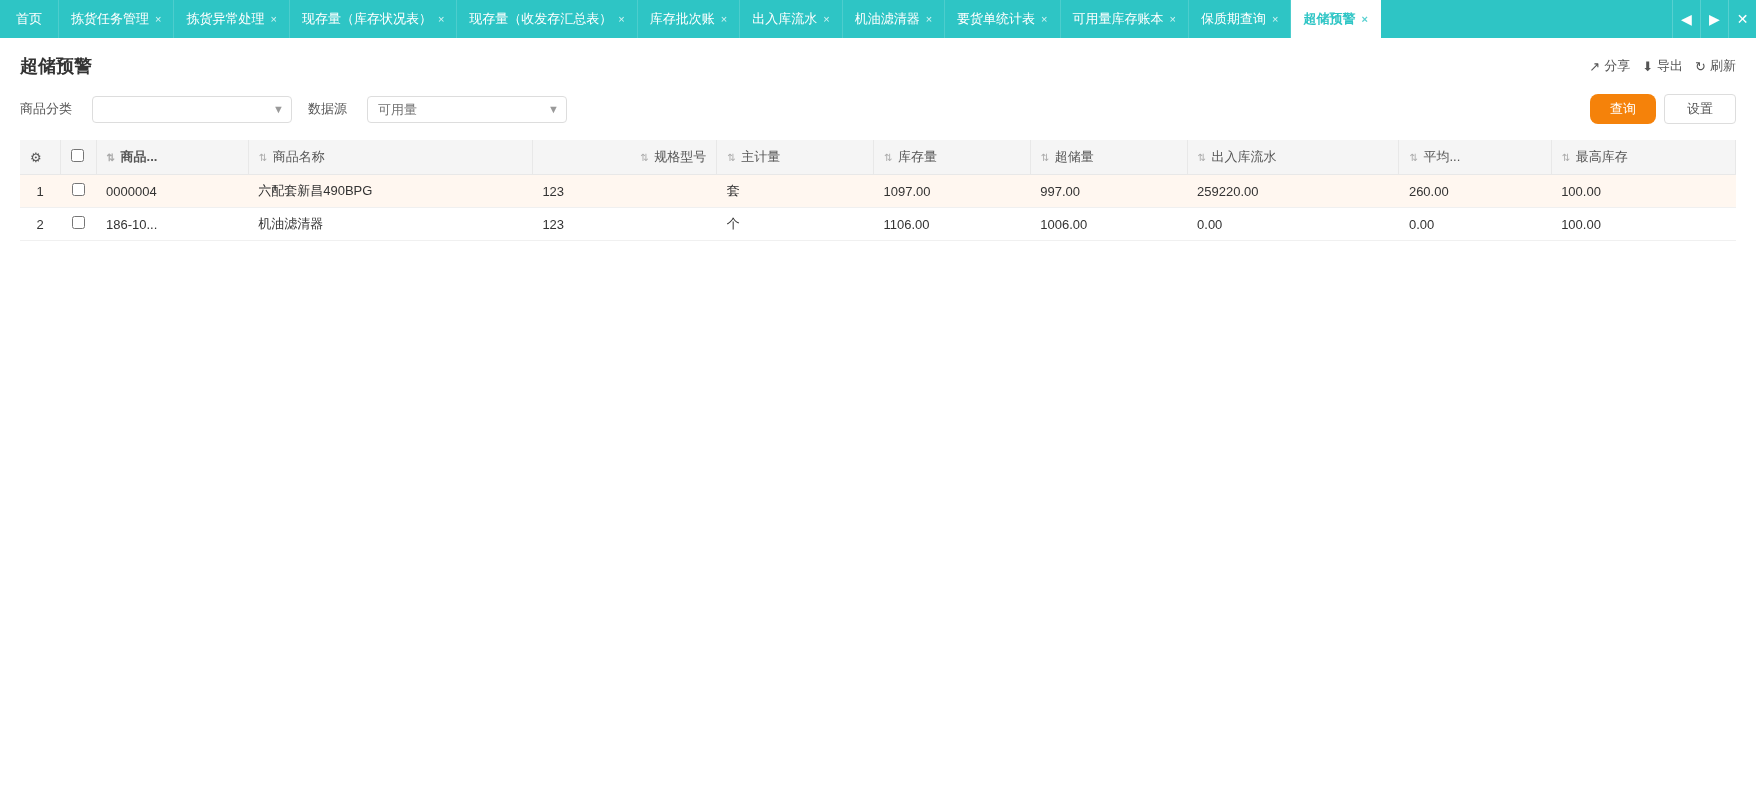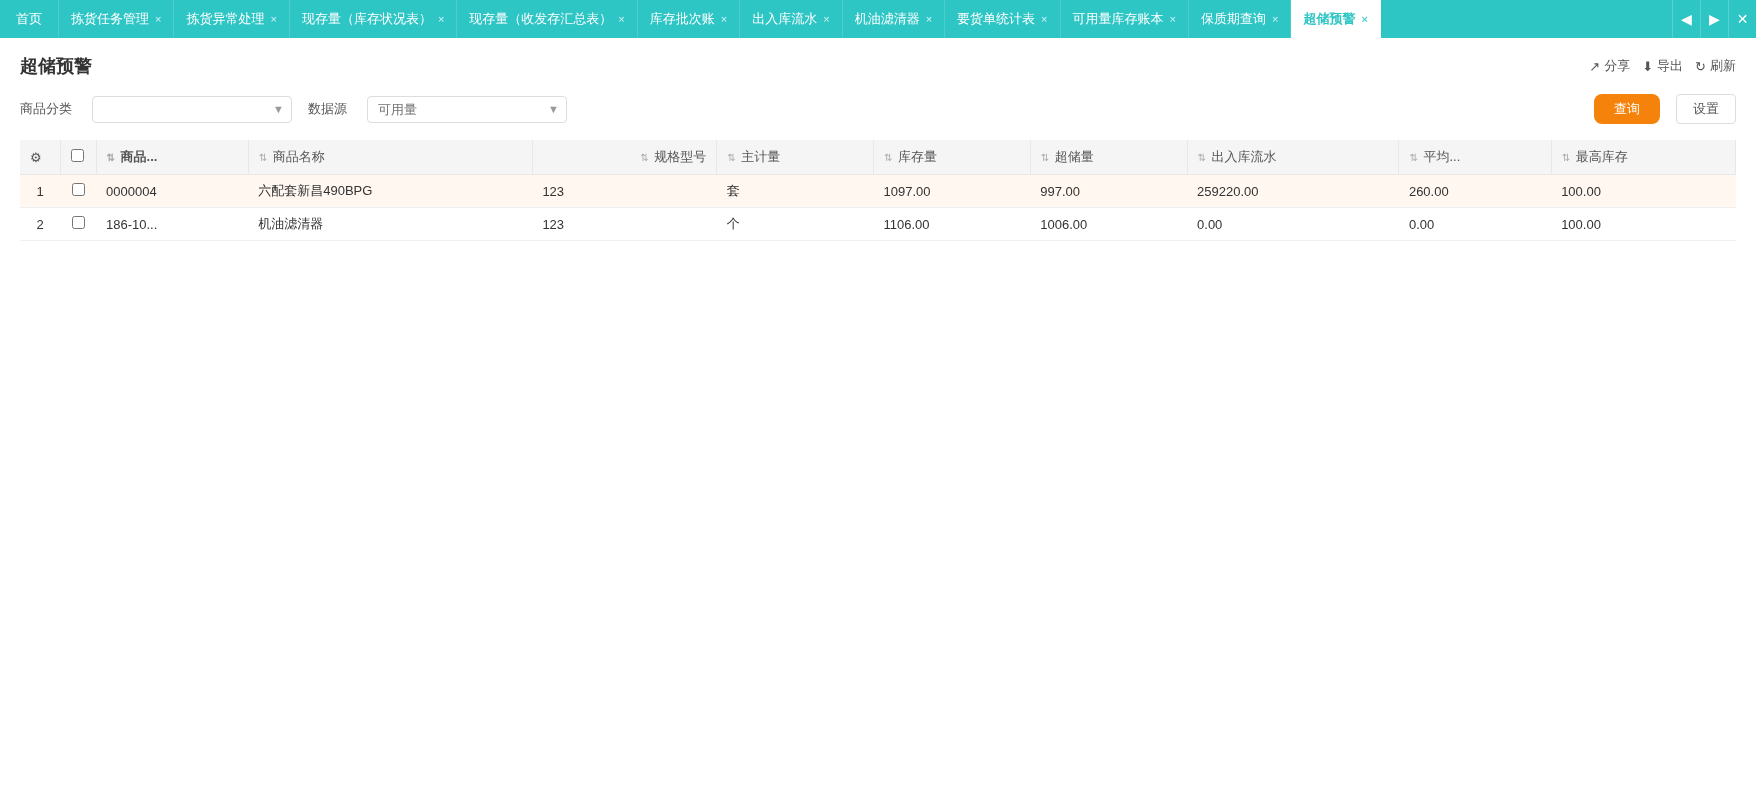--- a/index.html
+++ b/index.html
@@ -155,10 +155,9 @@
       color: #555;
       border: 1px solid #ddd;
       border-radius: 4px;
-      padding: 5px 16px;
-      font-size: 13px;
-      cursor: pointer;
-      margin-left: 8px;
+      padding: 5px 22px;
+      font-size: 13px;
+      cursor: pointer;
     }
 
     

